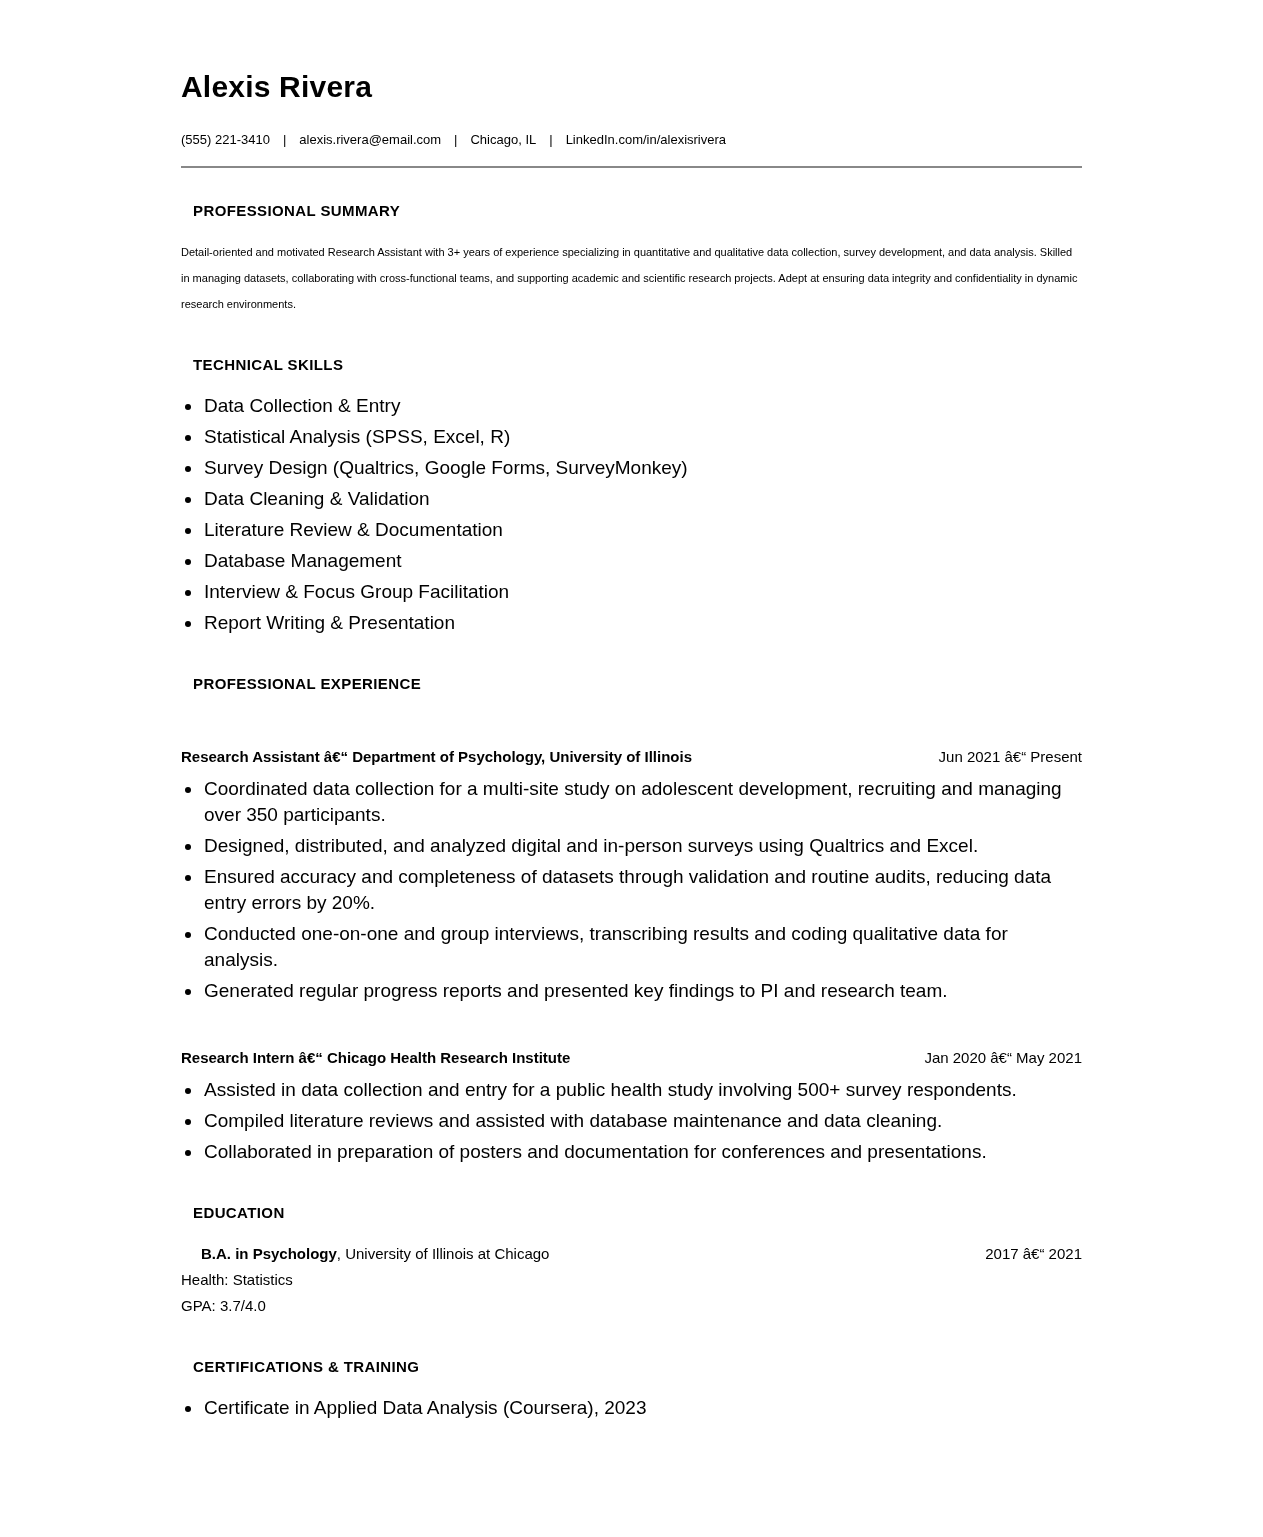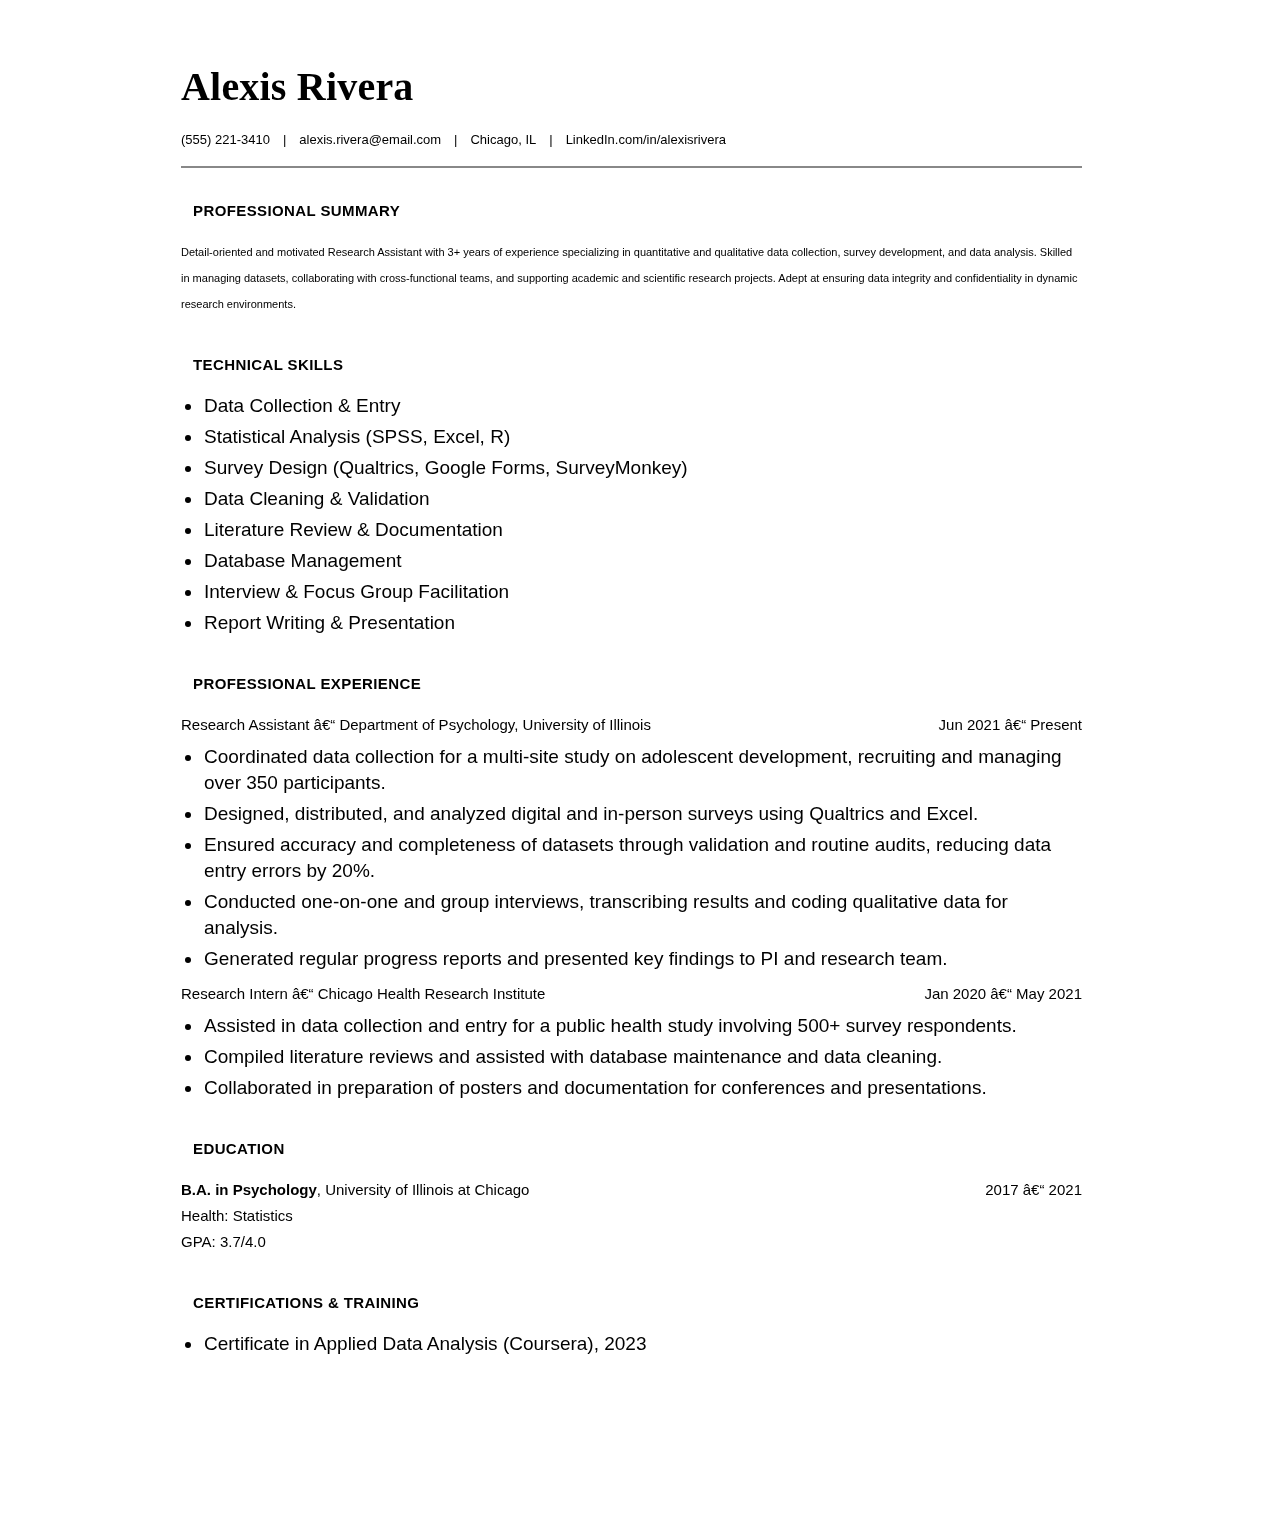--- a/index.html
+++ b/index.html
@@ -15,12 +15,11 @@
     background: #ffffff;
   }
   h1.name {
-    font-size: 40px;
+    font-size: 30px;
     font-weight: 700;
     line-height: 46px;
     margin: 0 0 20px 0;
     letter-spacing: 0.2px;
-    font-family: Liberation Serif, serif;
   }
   .contact {
     font-size: 13px;

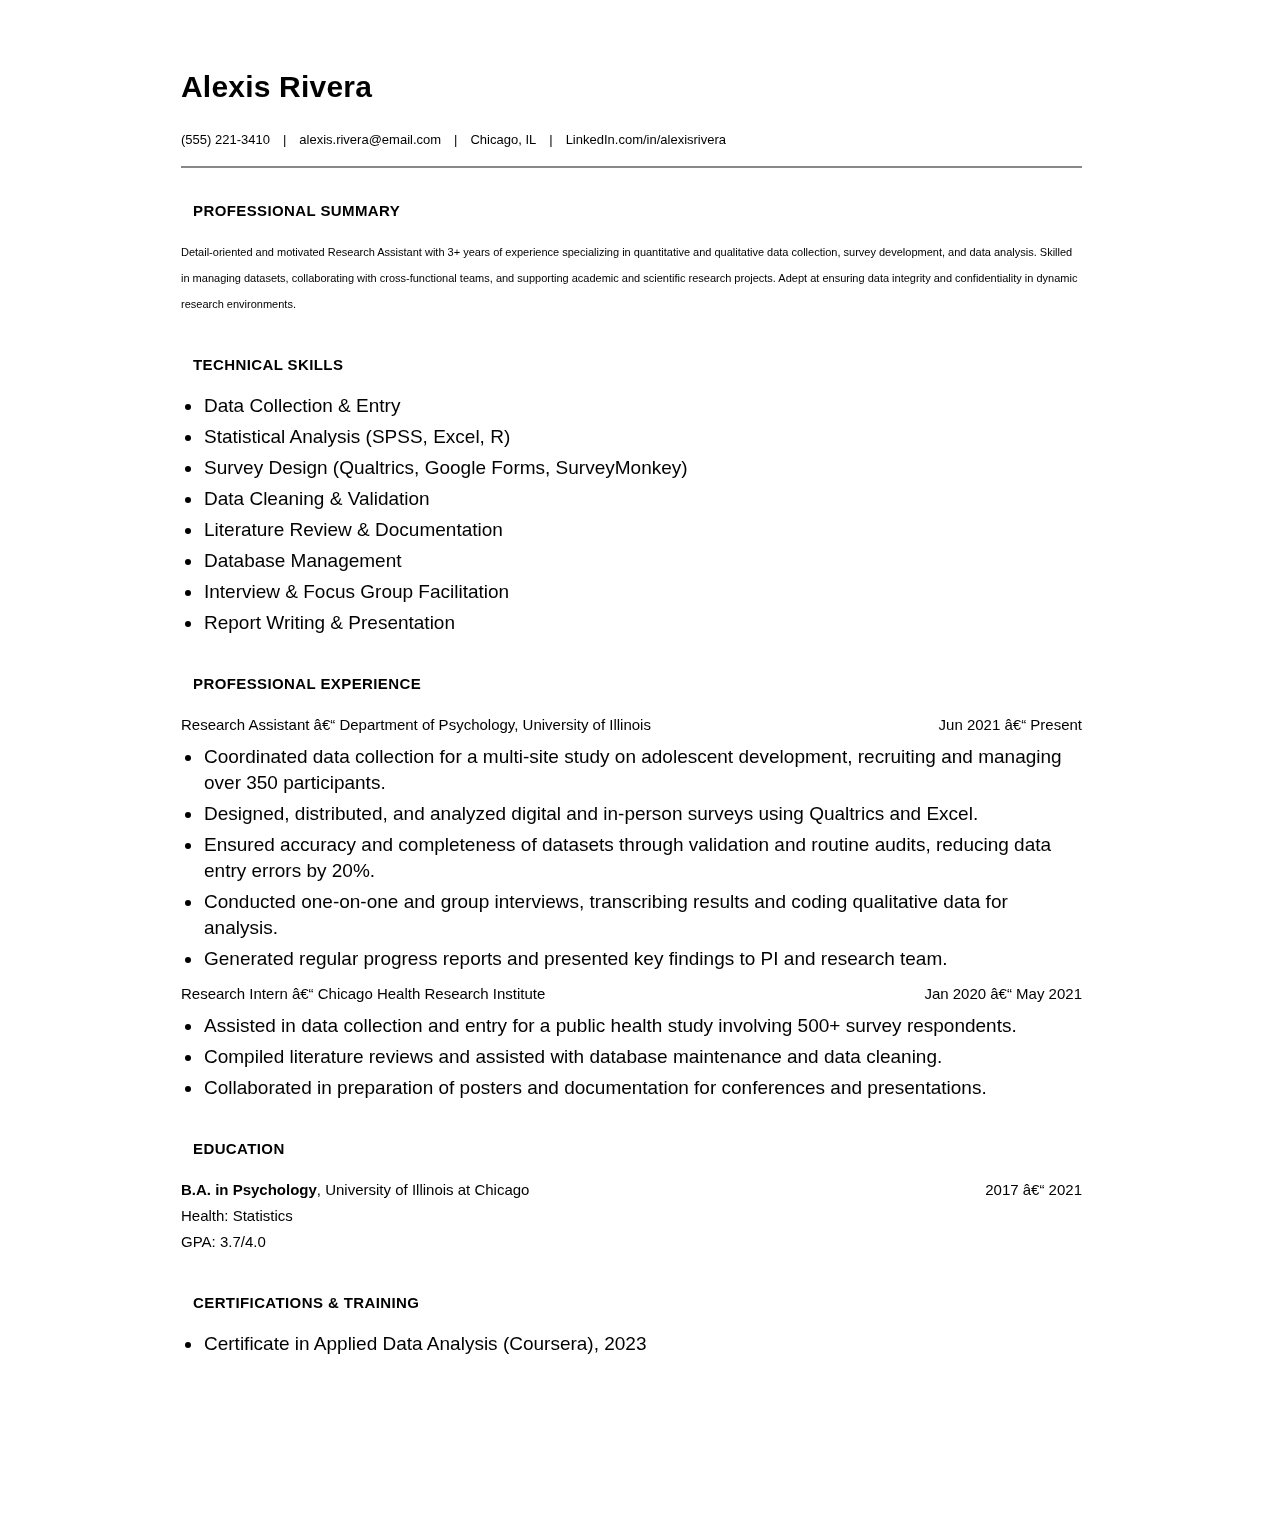--- a/index.html
+++ b/index.html
@@ -74,7 +74,8 @@
     margin-bottom: 6px;
   }
   .job-title {
-    font-weight: 400;
+    font-weight: 700;
+    margin-top: 32px;
   }
   .date-range {
     white-space: nowrap;

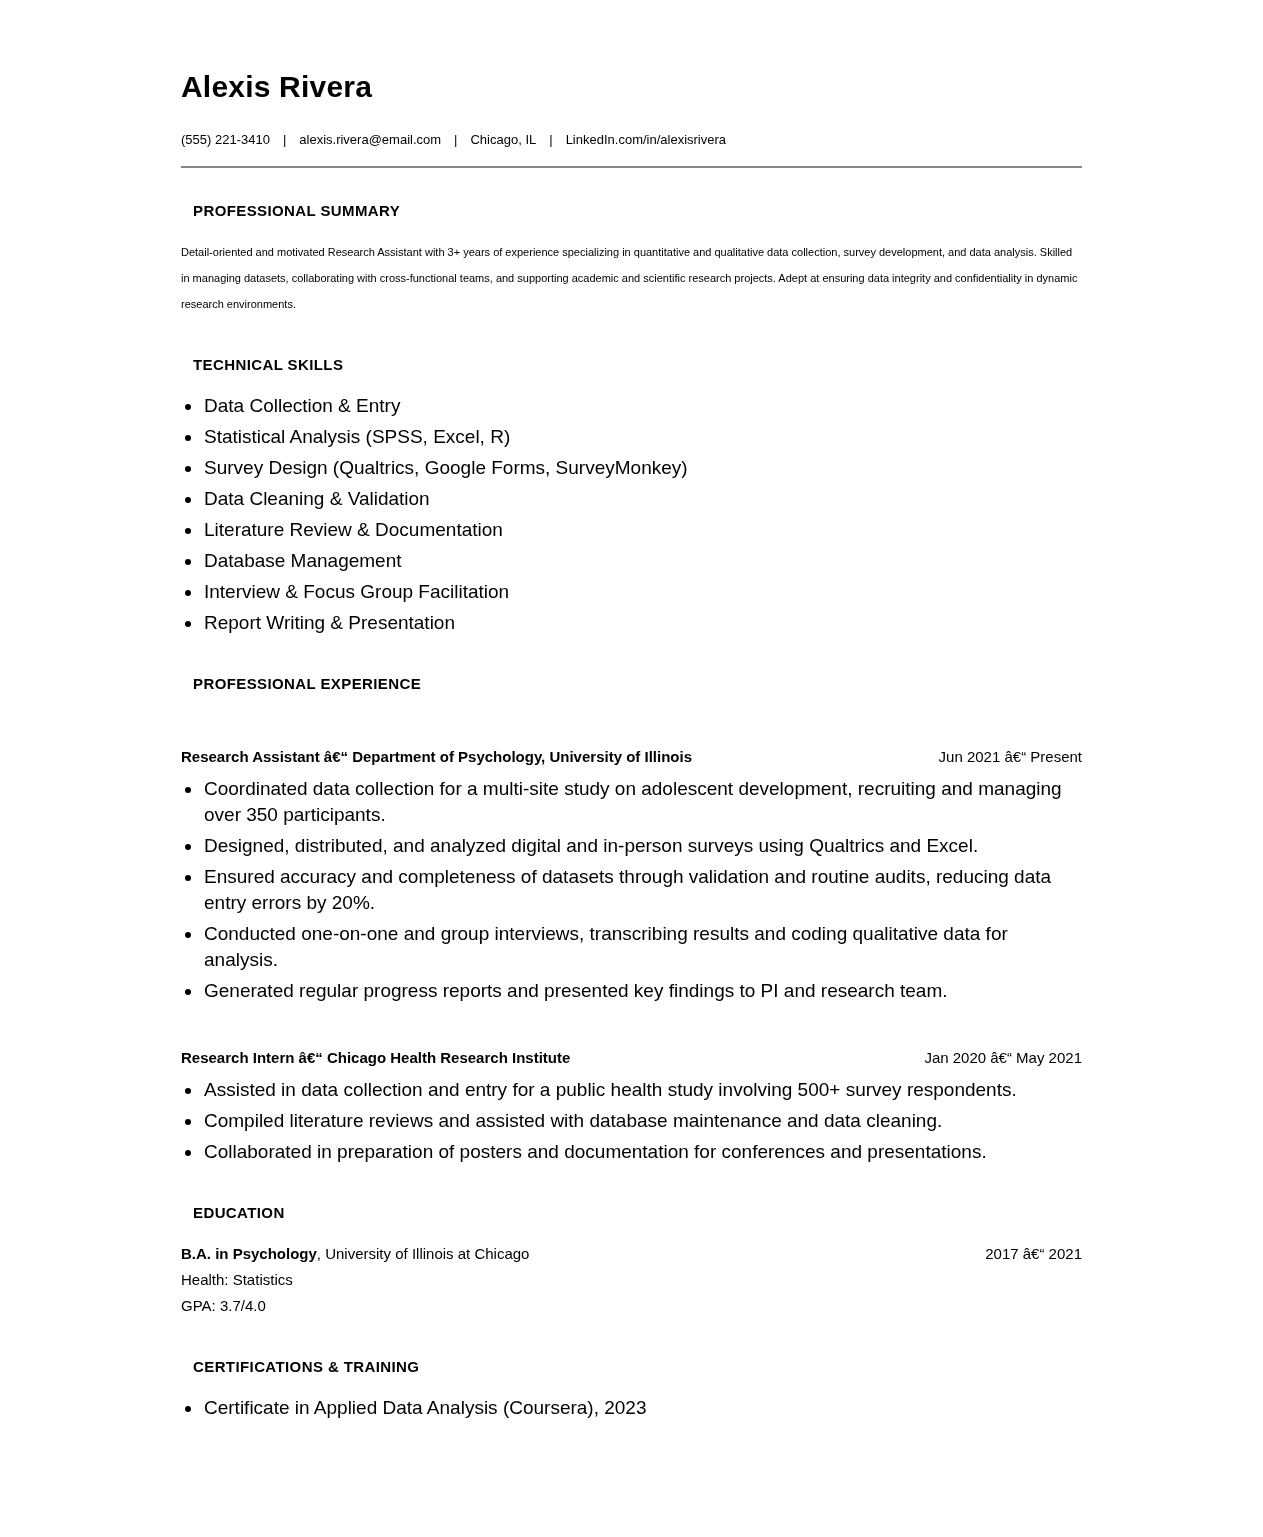--- a/index.html
+++ b/index.html
@@ -87,6 +87,7 @@
   }
   .degree {
     font-weight: 700;
+    margin-left: 20px;
   }
 </style>
 </head>

